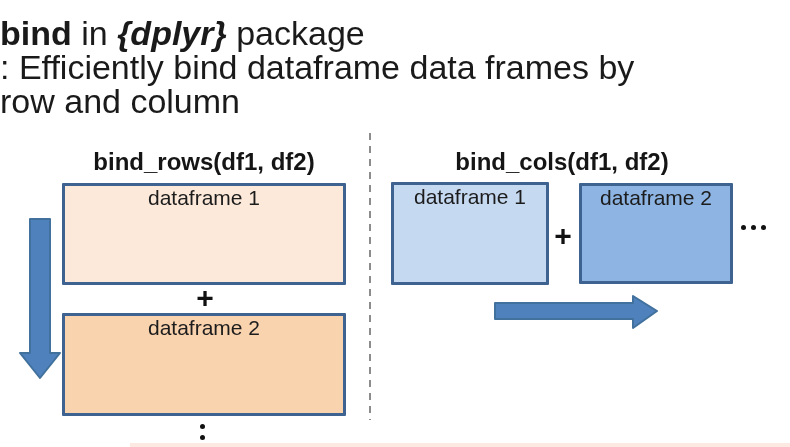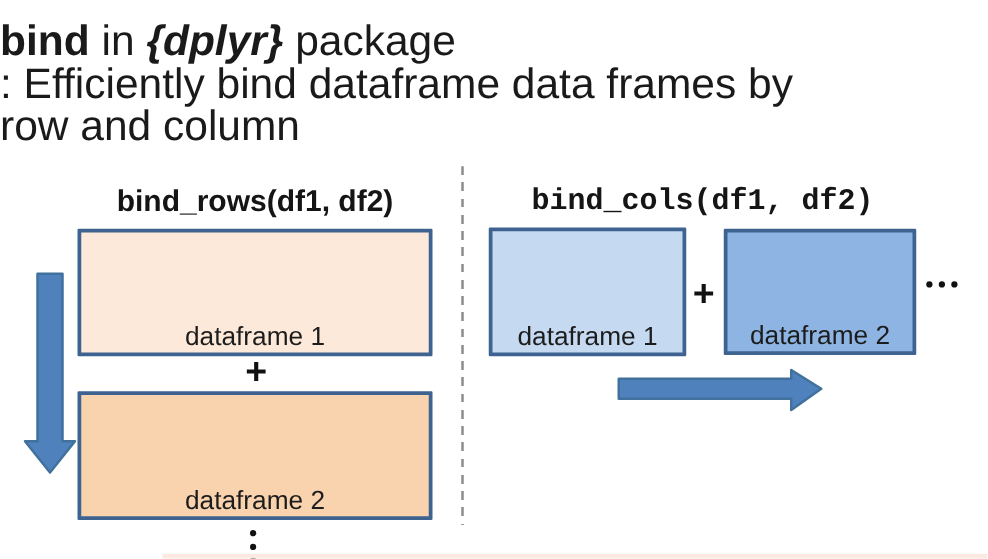--- a/index.html
+++ b/index.html
@@ -42,7 +42,7 @@
     margin-top: 22px;
   }
   #heading-left  { left: 34px;  width: 340px; }
-  #heading-right { left: 392px; width: 340px; font-family: Liberation Mono, monospace; }
+  #heading-right { left: 392px; width: 340px; }
 
   
   .divider {

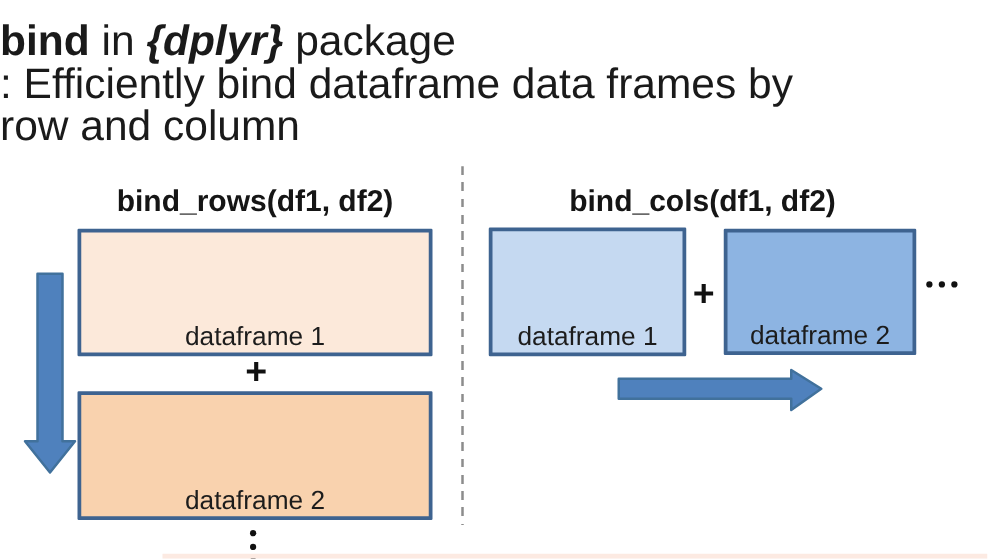--- a/index.html
+++ b/index.html
@@ -61,7 +61,7 @@
     border: 3px solid #3e6390;
     border-radius: 1px;
     display: flex;
-    align-items: flex-end;
+    align-items: flex-start;
     justify-content: center;
     font-size: 21px;
     color: #1c1c1c;

